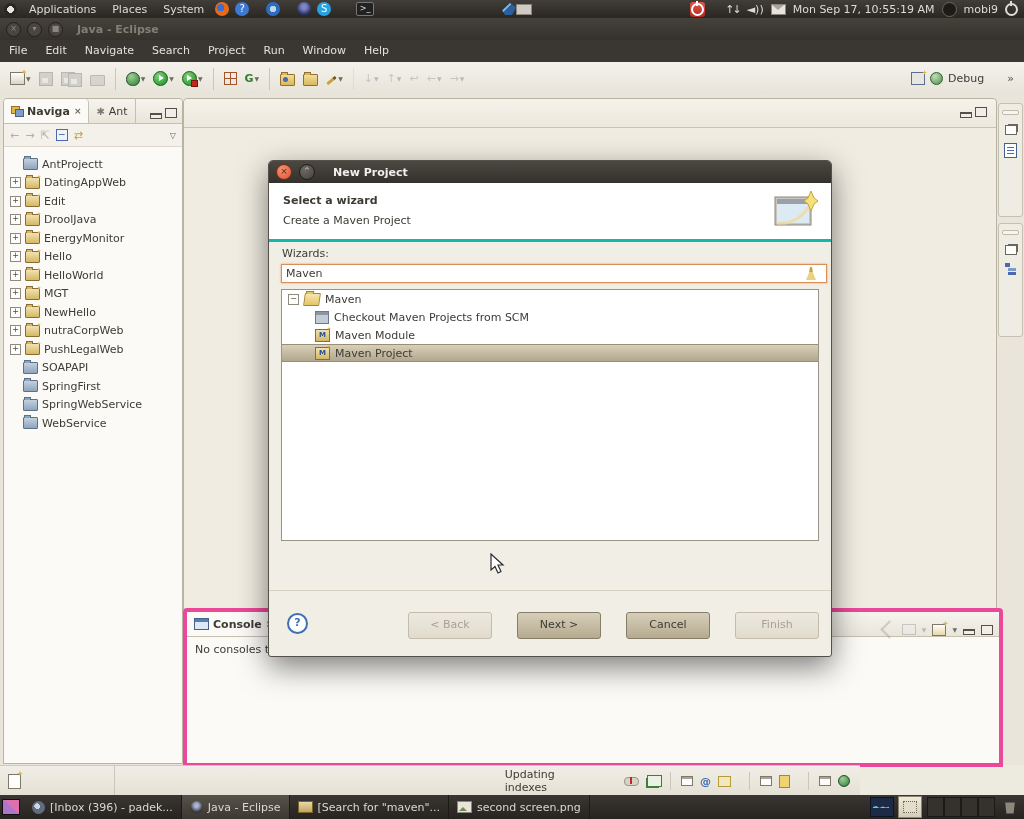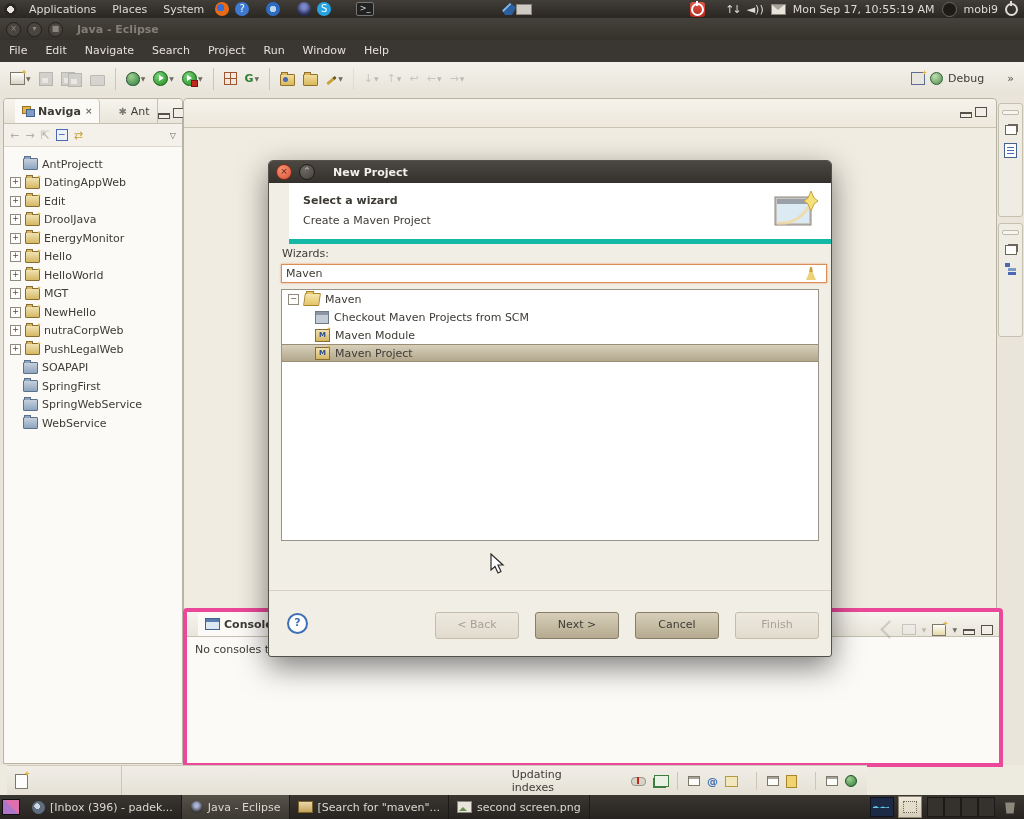--- a/index.html
+++ b/index.html
@@ -78,7 +78,7 @@
   
   #navigator{left:3px;top:3px;width:178px;height:664px;}
   .tabrow{height:24px;display:flex;align-items:flex-end;background:linear-gradient(#f6f4ee,#e9e5da);border-bottom:1px solid #c6c0b0;border-radius:4px 4px 0 0;}
-  .tab{display:flex;align-items:center;gap:4px;padding:3px 7px;border-right:1px solid #c6c0b0;height:18px;margin-left:11px;}
+  .tab{display:flex;align-items:center;gap:4px;padding:3px 7px;border-right:1px solid #c6c0b0;height:18px;}
   .tab.active{background:#fbfaf7;font-weight:bold;border-radius:4px 4px 0 0;}
   .tabx{color:#6f6a60;font-size:9px;}
   .minmax{margin-left:auto;display:flex;gap:3px;padding:0 5px 4px 0;}

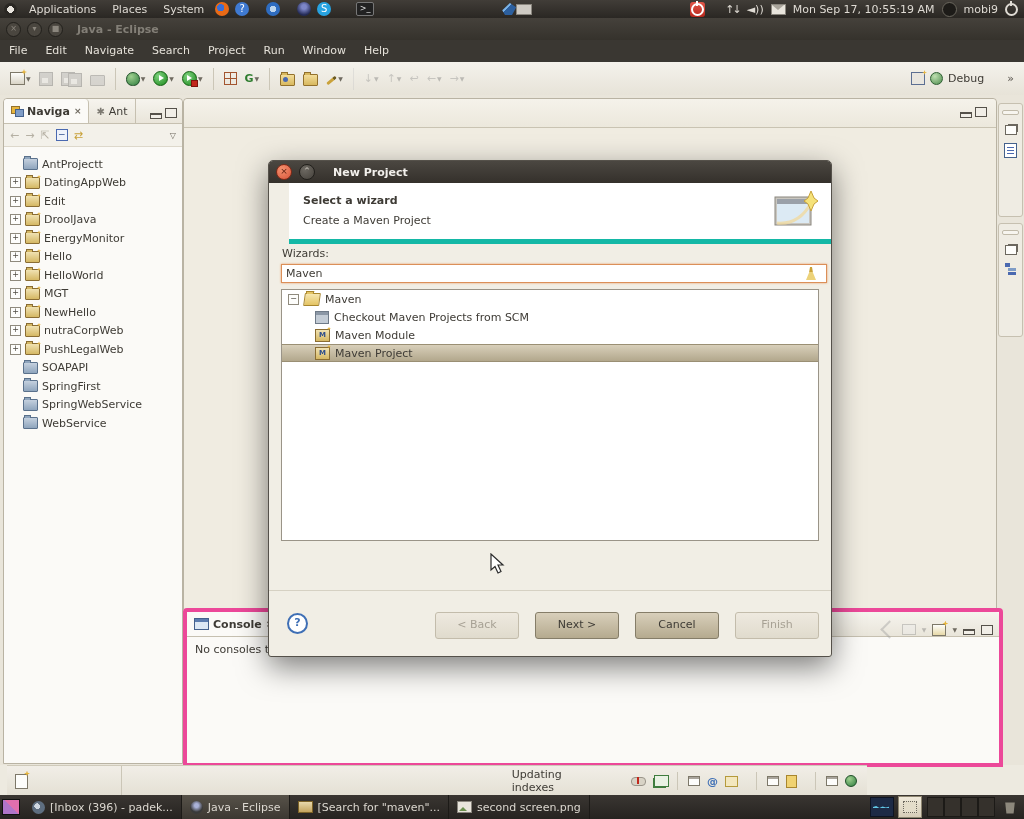--- a/index.html
+++ b/index.html
@@ -177,7 +177,7 @@
   .dlg-close{background:radial-gradient(circle at 35% 30%,#f5926f,#d9543a);border:1px solid #7e2a18;color:#5e1d0f;}
   .dlg-max{background:radial-gradient(circle at 35% 30%,#6e6a63,#45413b);border:1px solid #211f1b;color:#cac5bc;}
   #dlg-titlebar .dtitle{margin-left:18px;font-weight:bold;color:#f2f0ec;}
-  #dlg-header{height:56px;background:#fff;border-bottom:5px solid #14b8a6;position:relative;margin-left:20px;}
+  #dlg-header{height:56px;background:#fff;border-bottom:3px solid #14b8a6;position:relative;}
   #dlg-header .h1{position:absolute;left:14px;top:11px;font-weight:bold;}
   #dlg-header .h2{position:absolute;left:14px;top:31px;}
   .banner{position:absolute;right:12px;top:6px;width:46px;height:42px;}

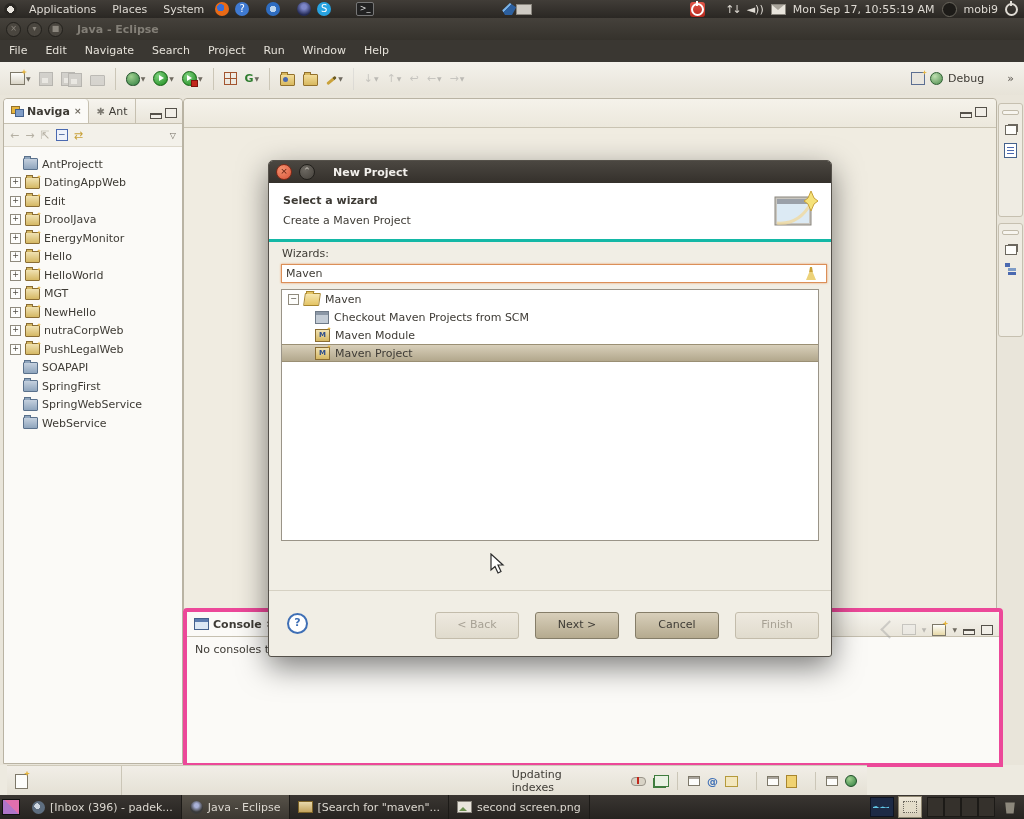--- a/index.html
+++ b/index.html
@@ -198,7 +198,7 @@
   .ic-mvn::after{content:'';position:absolute;right:-2px;top:-3px;width:4px;height:4px;background:#e7b53c;clip-path:polygon(50% 0,62% 38%,100% 50%,62% 62%,50% 100%,38% 62%,0 50%,38% 38%);}
   #dlg-sep{position:absolute;left:0;right:0;bottom:65px;border-top:1px solid #d6d1c3;}
   .helpbtn{position:absolute;left:18px;bottom:22px;width:17px;height:17px;border-radius:50%;border:2px solid #3f6fb5;color:#3f6fb5;font-weight:bold;text-align:center;line-height:16px;background:#fff;}
-  .dlgbuttons{position:absolute;right:12px;bottom:17px;display:flex;gap:16px;}
+  .dlgbuttons{position:absolute;right:12px;bottom:17px;display:flex;gap:25px;}
   .btn{width:82px;height:25px;border-radius:3px;text-align:center;line-height:24px;
     background:linear-gradient(#e6e0d2,#cfc6b0);border:1px solid #9d9683;color:#3e3b35;}
   .btn.strong{background:linear-gradient(#d8cfba,#b5aa8f);border:1px solid #857d68;}

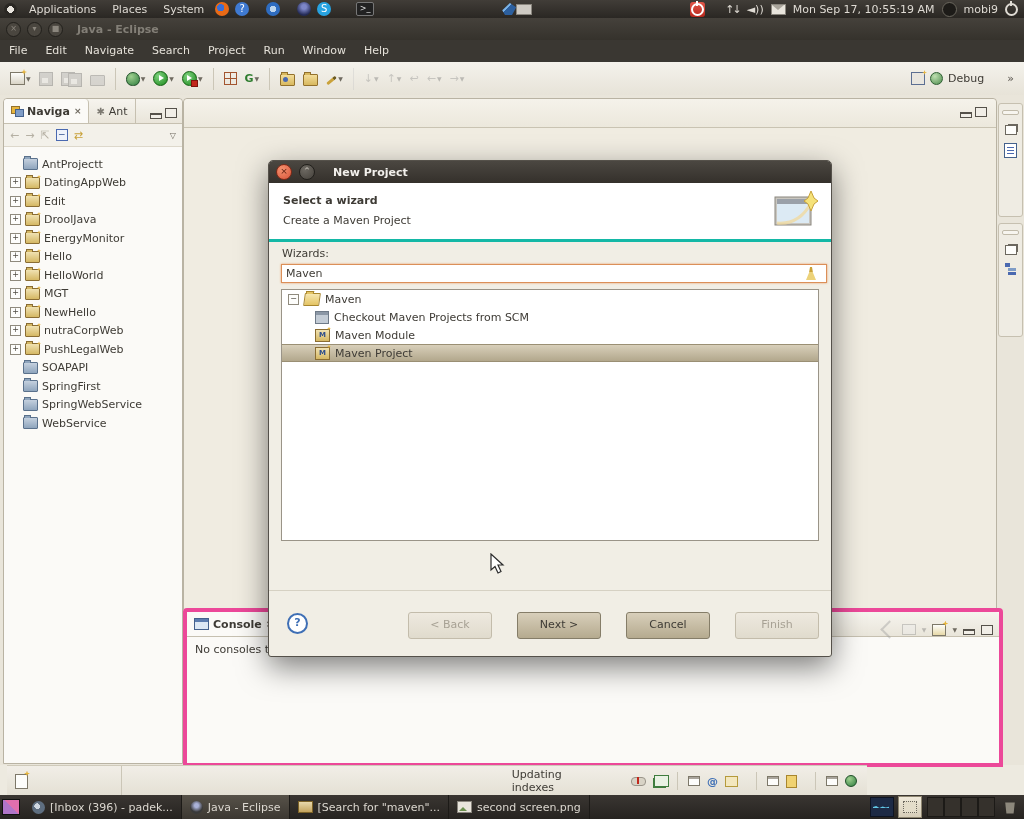--- a/index.html
+++ b/index.html
@@ -132,7 +132,7 @@
   .ic-newcons::after{content:'';position:absolute;right:-3px;top:-4px;width:6px;height:6px;background:#e7b53c;clip-path:polygon(50% 0,62% 38%,100% 50%,62% 62%,50% 100%,38% 62%,0 50%,38% 38%);}
 
   
-  #statusbar{position:absolute;top:765px;left:7px;width:860px;height:30px;background:linear-gradient(#f1eee7,#e4e0d4);border-top:1px solid #cfcaba;display:flex;align-items:center;}
+  #statusbar{position:absolute;top:765px;left:0;width:860px;height:30px;background:linear-gradient(#f1eee7,#e4e0d4);border-top:1px solid #cfcaba;display:flex;align-items:center;}
   #statusbar .sleft{width:180px;border-right:1px solid #cbc6b7;height:100%;display:flex;align-items:center;padding-left:8px;box-sizing:border-box;}
   .ic-fv{width:11px;height:13px;background:#fdfdfb;border:1px solid #7d7869;position:relative;}
   .ic-fv::after{content:'';position:absolute;right:-3px;top:-4px;width:6px;height:6px;background:#e7b53c;clip-path:polygon(50% 0,62% 38%,100% 50%,62% 62%,50% 100%,38% 62%,0 50%,38% 38%);}

